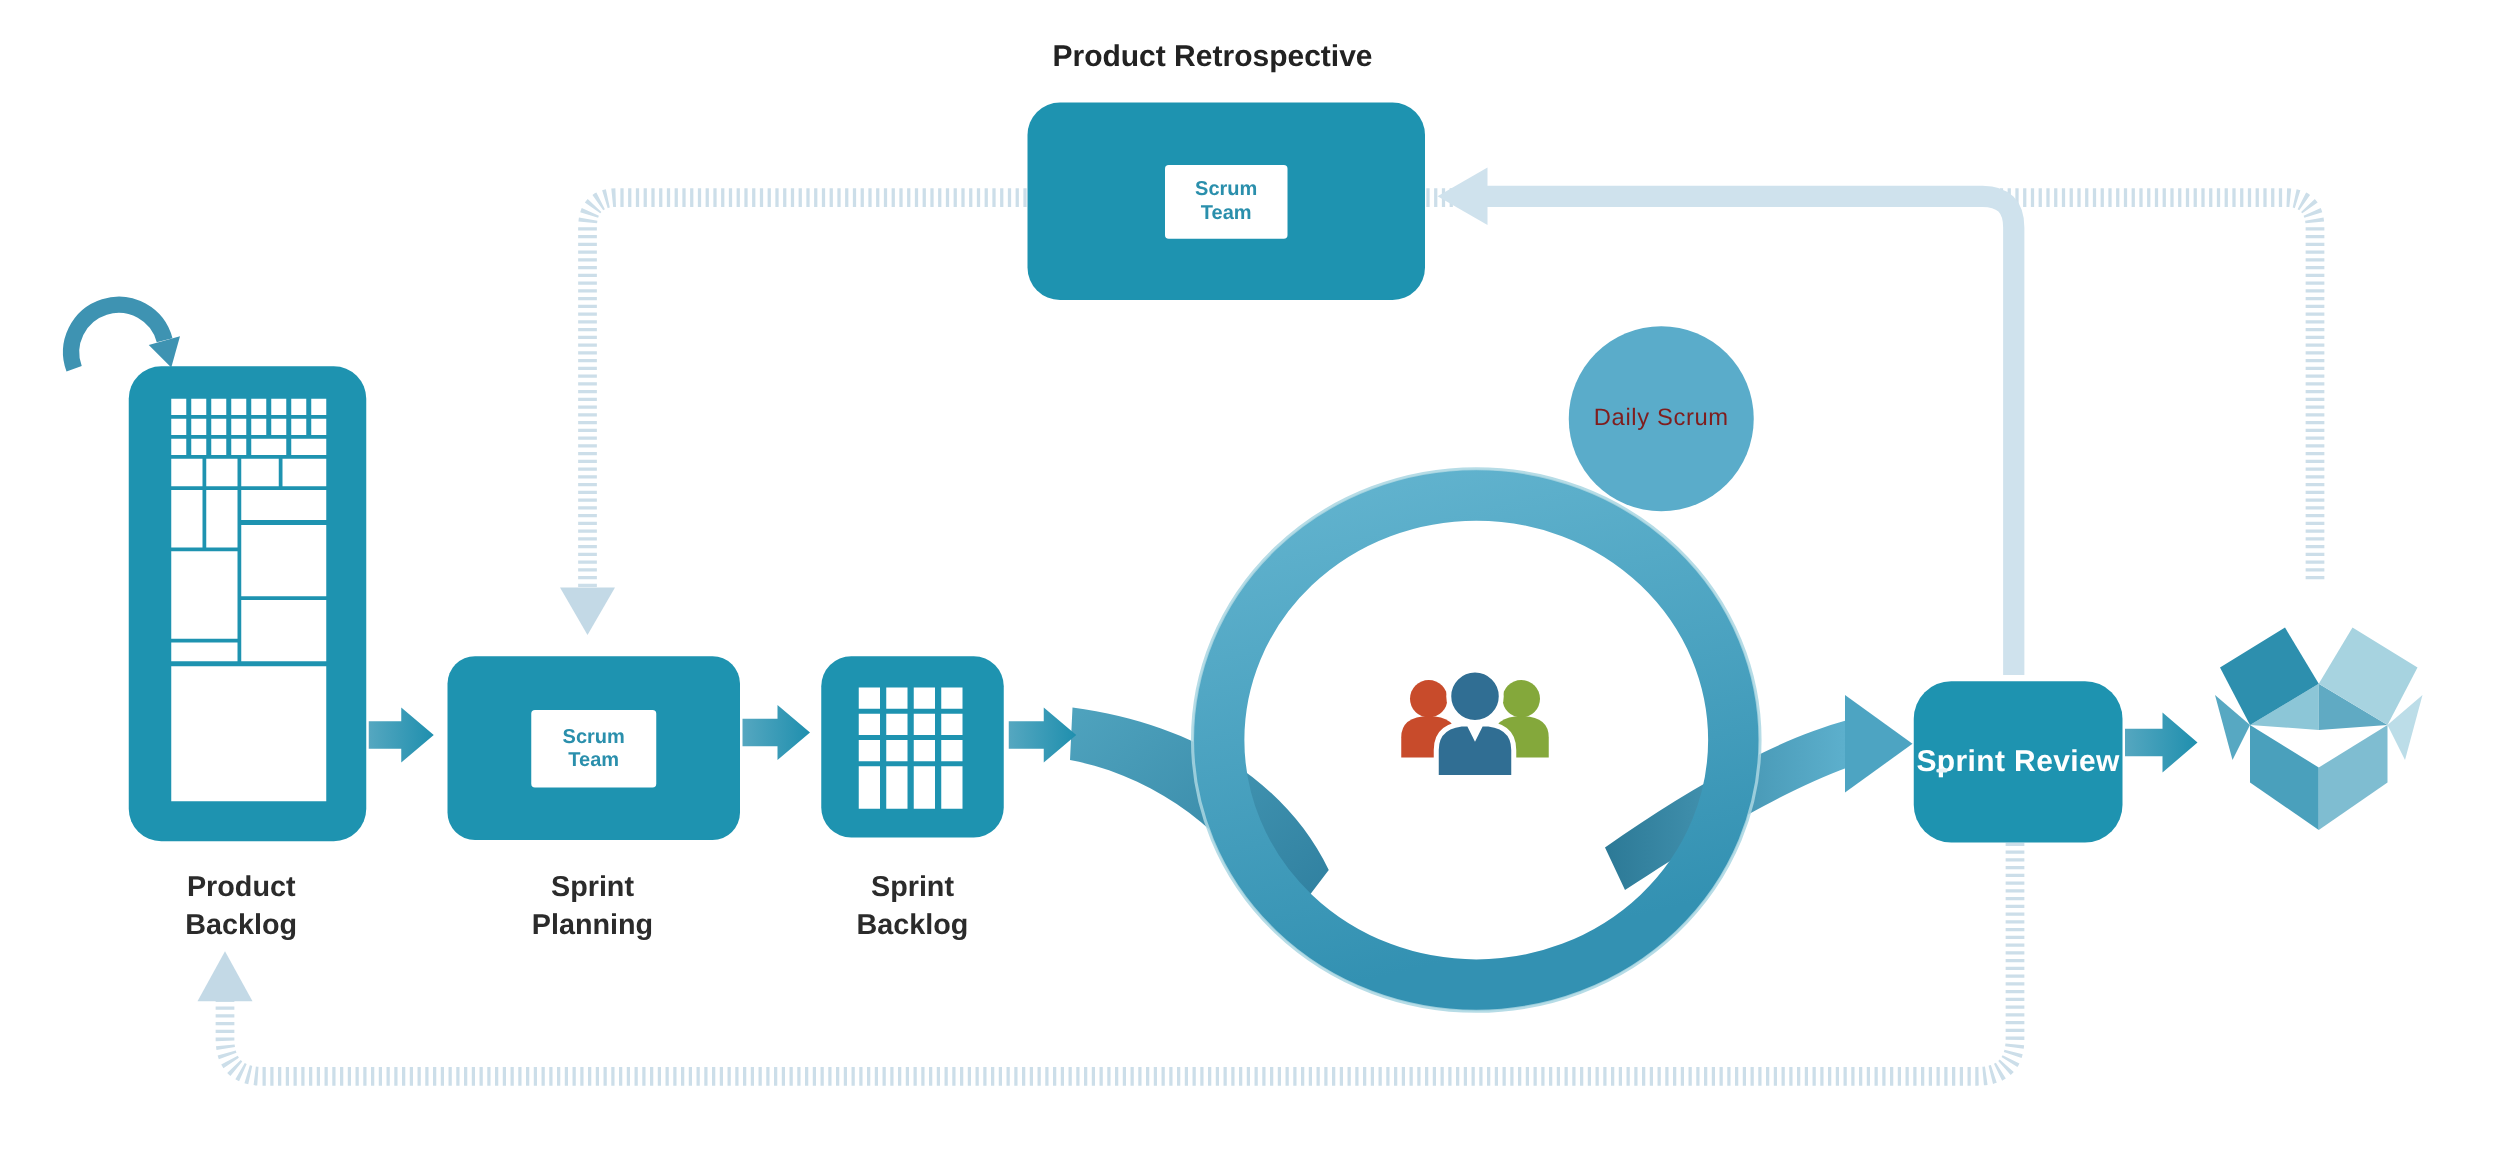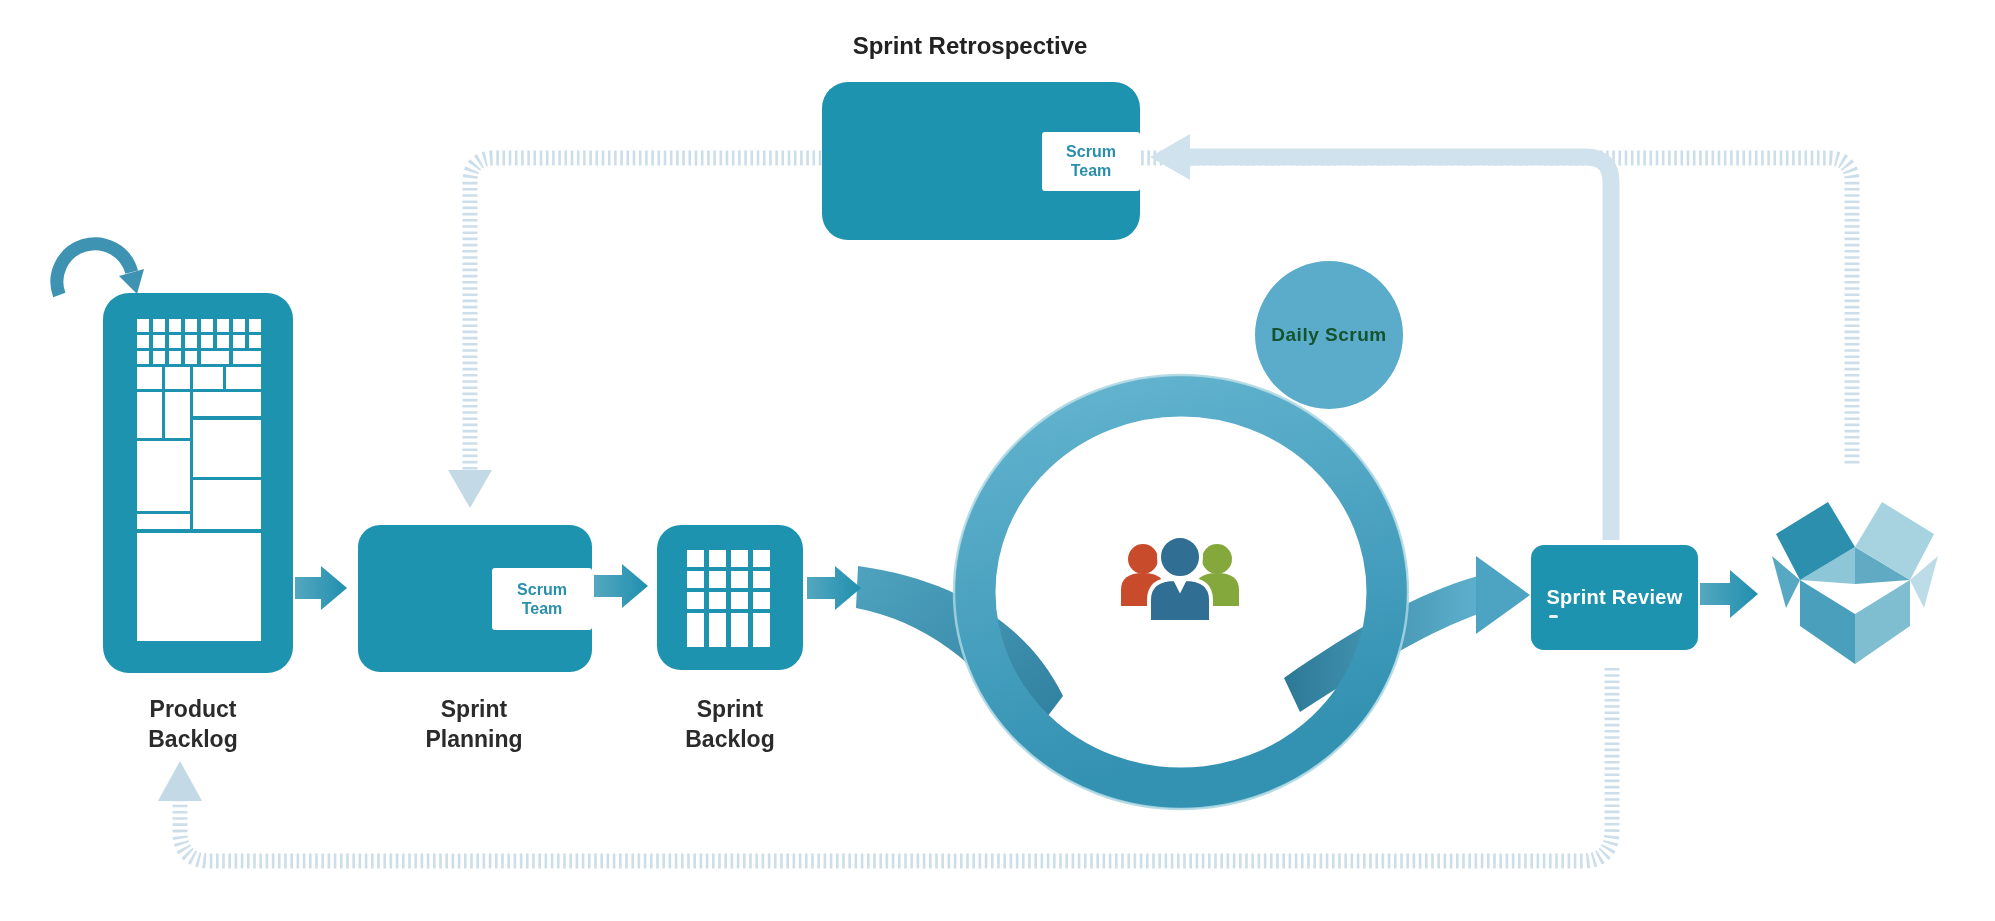--- a/index.html
+++ b/index.html
@@ -166,7 +166,7 @@
     <polygon fill="url(#arrowGrad)" points="1700,583 1730,583 1730,570 1758,594 1730,618 1730,605 1700,605"></polygon>
   </svg>
 
-  <div class="diagram-title" style="left:770px;top:32px;width:400px;">Sprint Retrospective</div>
+  <div class="diagram-title" style="left:770px;top:32px;width:400px;">Product Retrospective</div>
   <div class="node-box retro-box">
     <div class="white-chip retro-chip">Scrum
 Team</div>

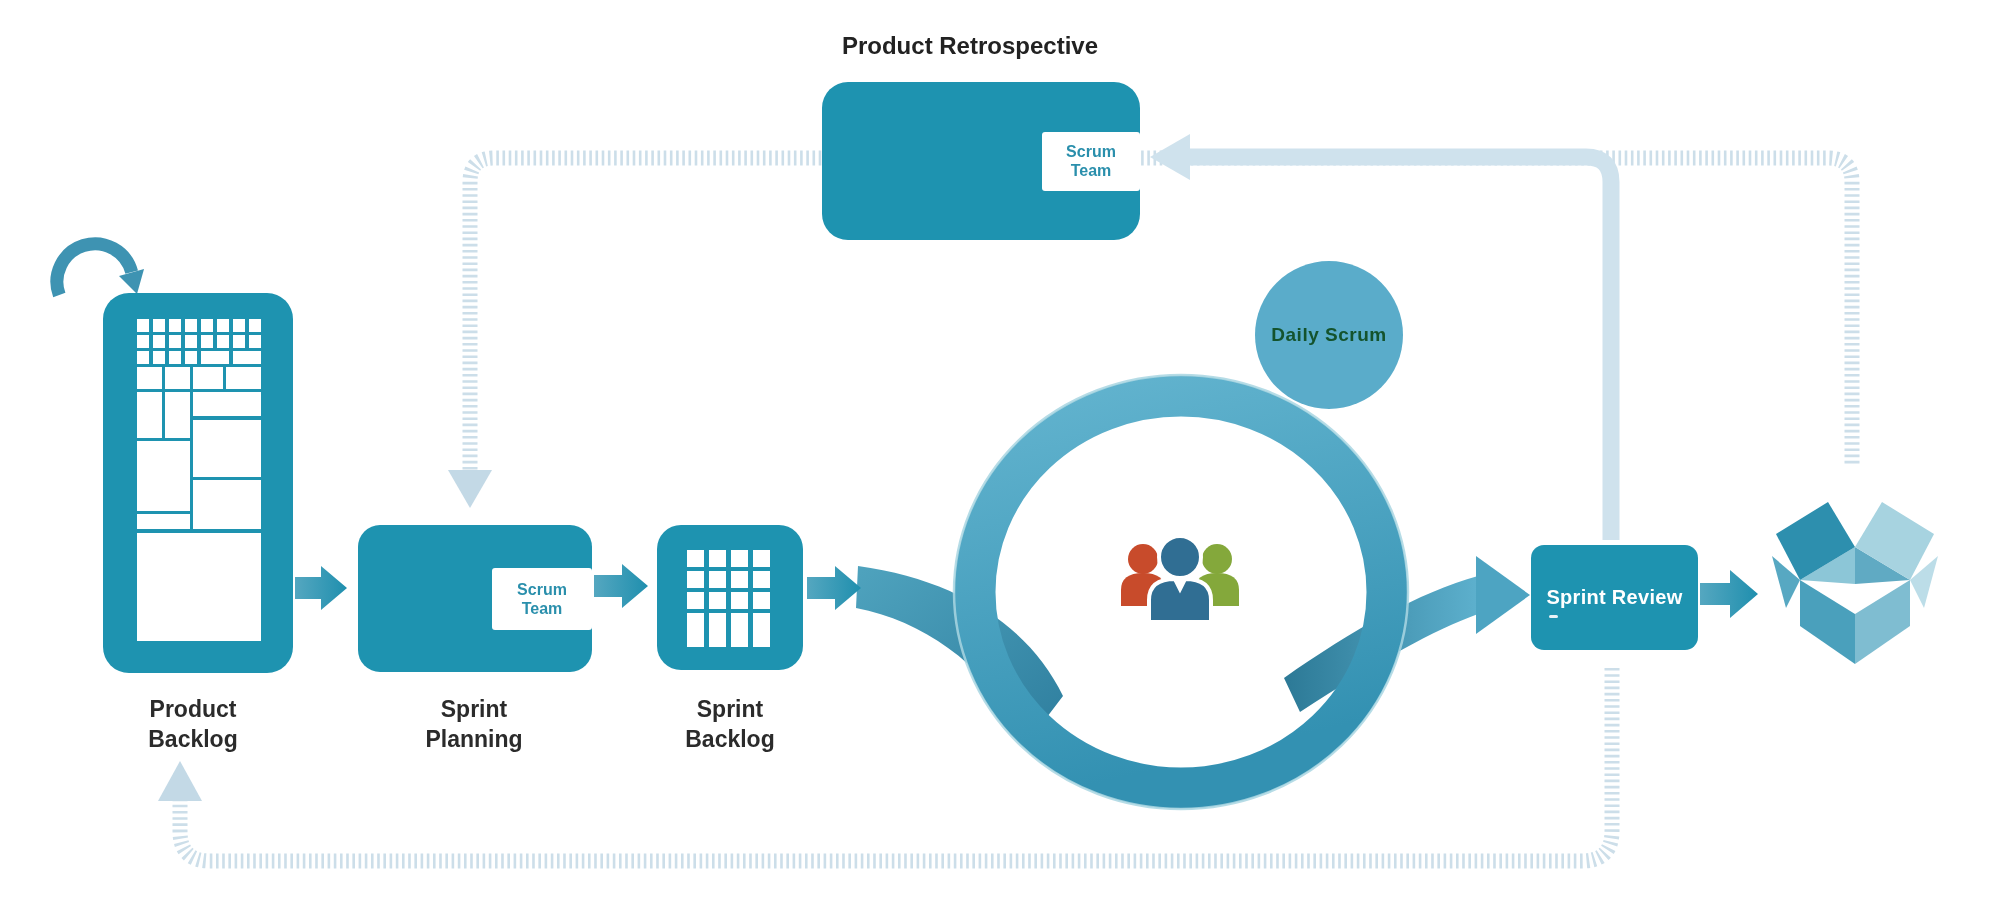--- a/index.html
+++ b/index.html
@@ -6,7 +6,7 @@
   body{font-family:"Liberation Sans", sans-serif;}
   .canvas{position:relative;width:1995px;height:921px;background:#ffffff;overflow:hidden;}
   .layer{position:absolute;left:0;top:0;width:1995px;height:921px;}
-  .node-box{position:absolute;background:#1e93b0;border-radius:24px;display:flex;align-items:center;justify-content:flex-end;}
+  .node-box{position:absolute;background:#1e93b0;border-radius:24px;display:flex;align-items:center;justify-content:center;}
   .white-chip{background:#ffffff;border-radius:3px;display:flex;align-items:center;justify-content:center;
     color:#2a8fac;font-weight:bold;font-size:16px;line-height:19px;text-align:center;white-space:pre-line;}
   .node-label{position:absolute;color:#2b2b2b;font-weight:bold;font-size:23px;line-height:30px;

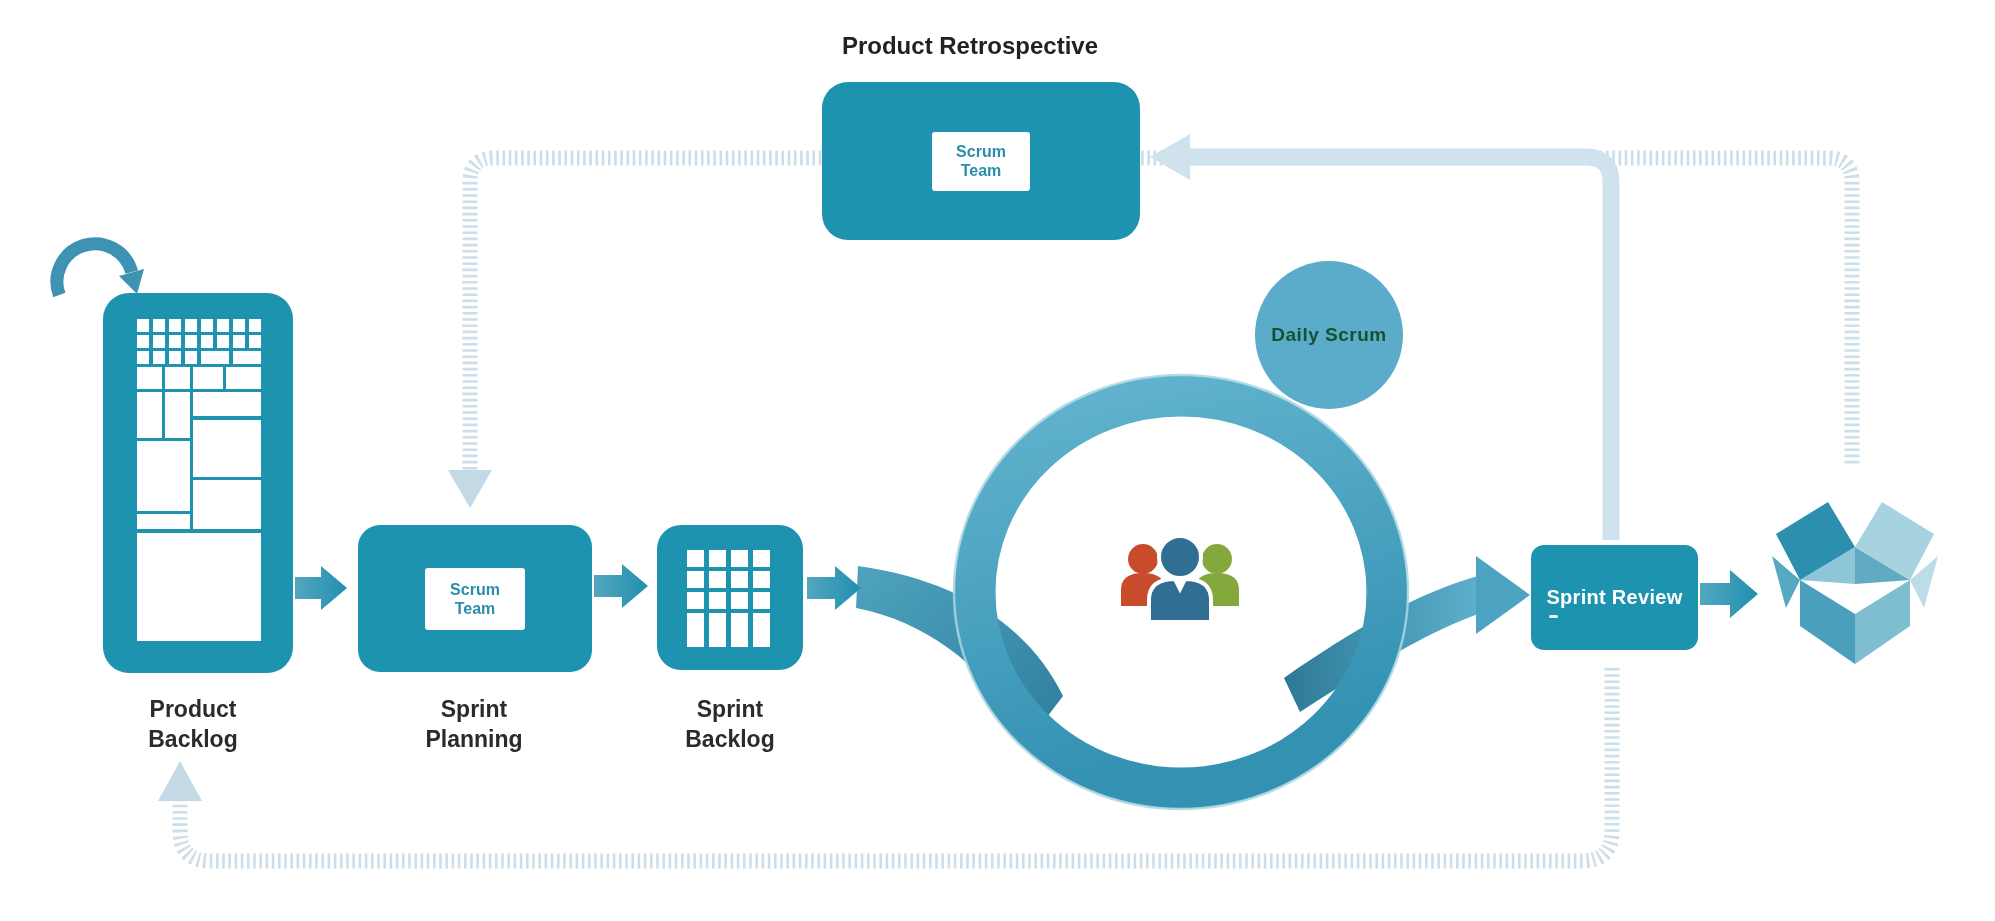--- a/index.html
+++ b/index.html
@@ -14,7 +14,7 @@
   .diagram-title{position:absolute;color:#222222;font-weight:bold;font-size:24px;text-align:center;}
   .daily-scrum{position:absolute;left:1255px;top:261px;width:148px;height:148px;border-radius:50%;
     background:#5aacca;display:flex;align-items:center;justify-content:center;
-    color:#14532d;font-weight:bold;font-size:19px;letter-spacing:.5px;}
+    color:#7f1d1d;font-weight:normal;font-size:19px;letter-spacing:.5px;}
   .review-box{position:absolute;left:1531px;top:545px;width:167px;height:105px;border-radius:13px;
     background:#1e93b0;display:flex;align-items:center;justify-content:center;
     color:#ffffff;font-weight:bold;font-size:20px;letter-spacing:.3px;}

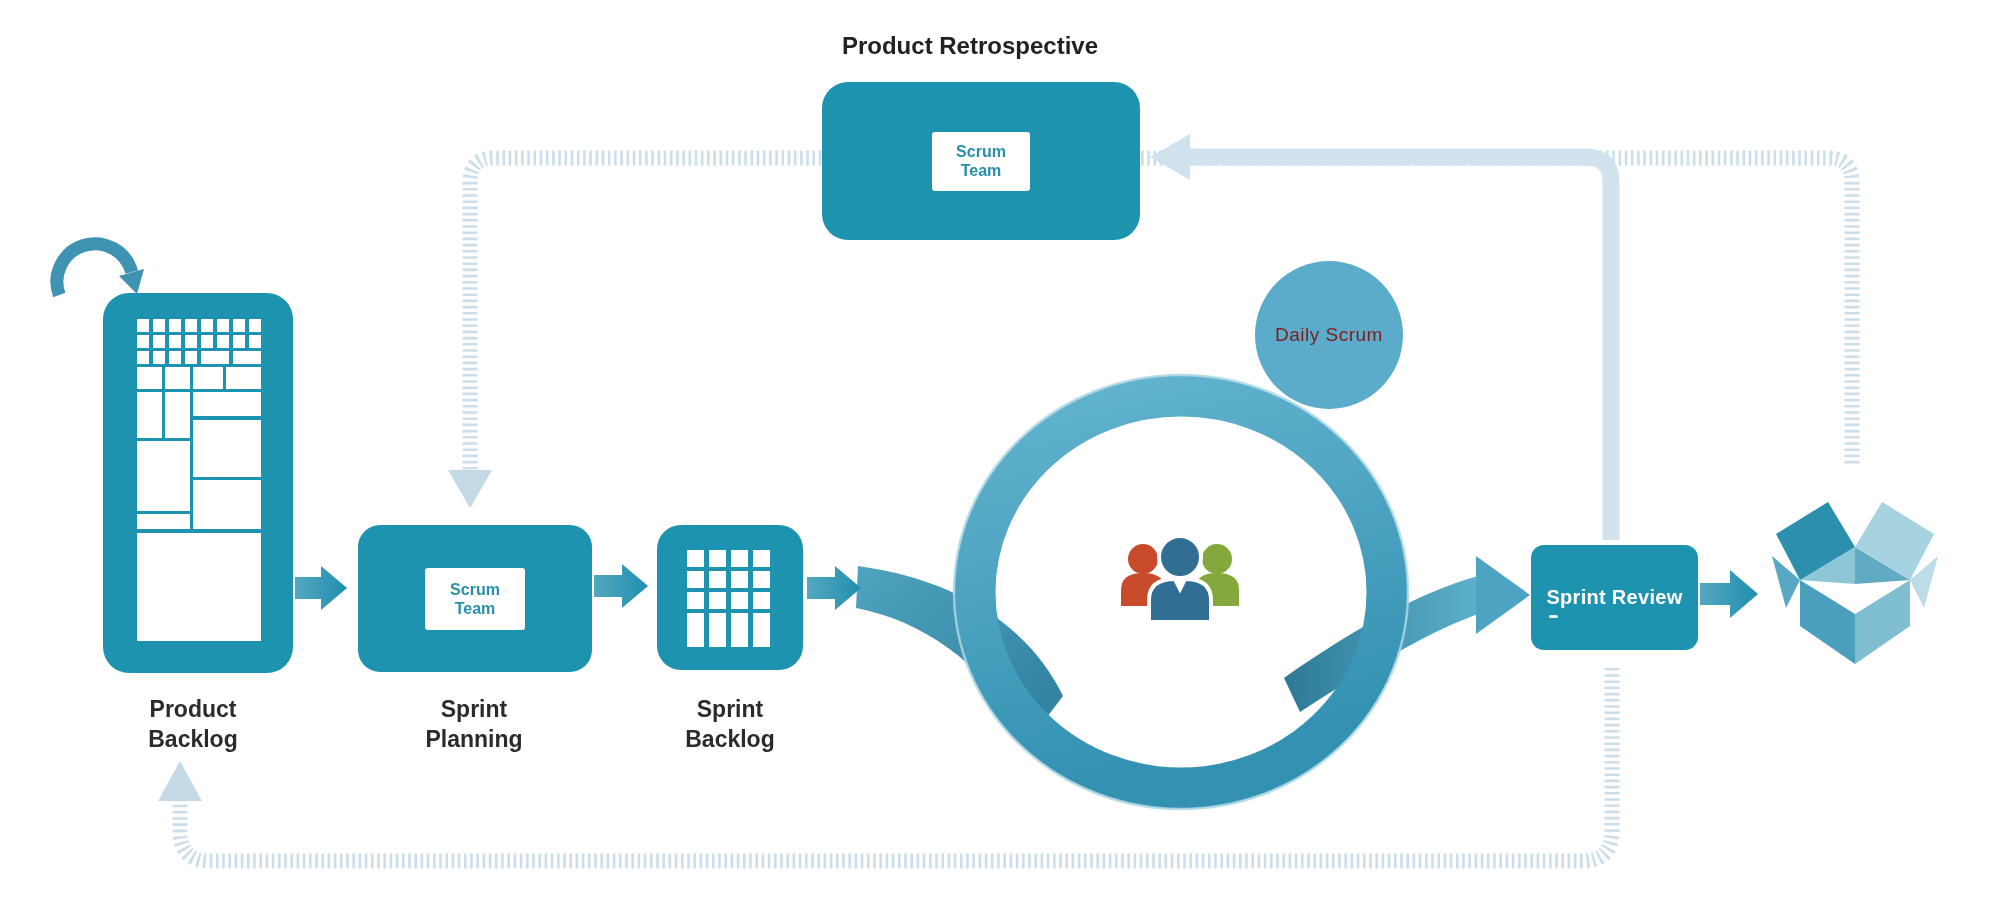--- a/index.html
+++ b/index.html
@@ -15,9 +15,9 @@
   .daily-scrum{position:absolute;left:1255px;top:261px;width:148px;height:148px;border-radius:50%;
     background:#5aacca;display:flex;align-items:center;justify-content:center;
     color:#7f1d1d;font-weight:normal;font-size:19px;letter-spacing:.5px;}
-  .review-box{position:absolute;left:1531px;top:545px;width:167px;height:105px;border-radius:13px;
+  .review-box{position:absolute;left:1531px;top:545px;width:167px;height:129px;border-radius:30px;
     background:#1e93b0;display:flex;align-items:center;justify-content:center;
-    color:#ffffff;font-weight:bold;font-size:20px;letter-spacing:.3px;}
+    color:#ffffff;font-weight:bold;font-size:24px;letter-spacing:.3px;}
   .review-dash{position:absolute;left:1549px;top:615px;width:9px;height:3px;background:#e8f2f6;border-radius:2px;}
   .retro-box{left:822px;top:82px;width:318px;height:158px;border-radius:26px;}
   .planning-box{left:358px;top:525px;width:234px;height:147px;border-radius:22px;}

